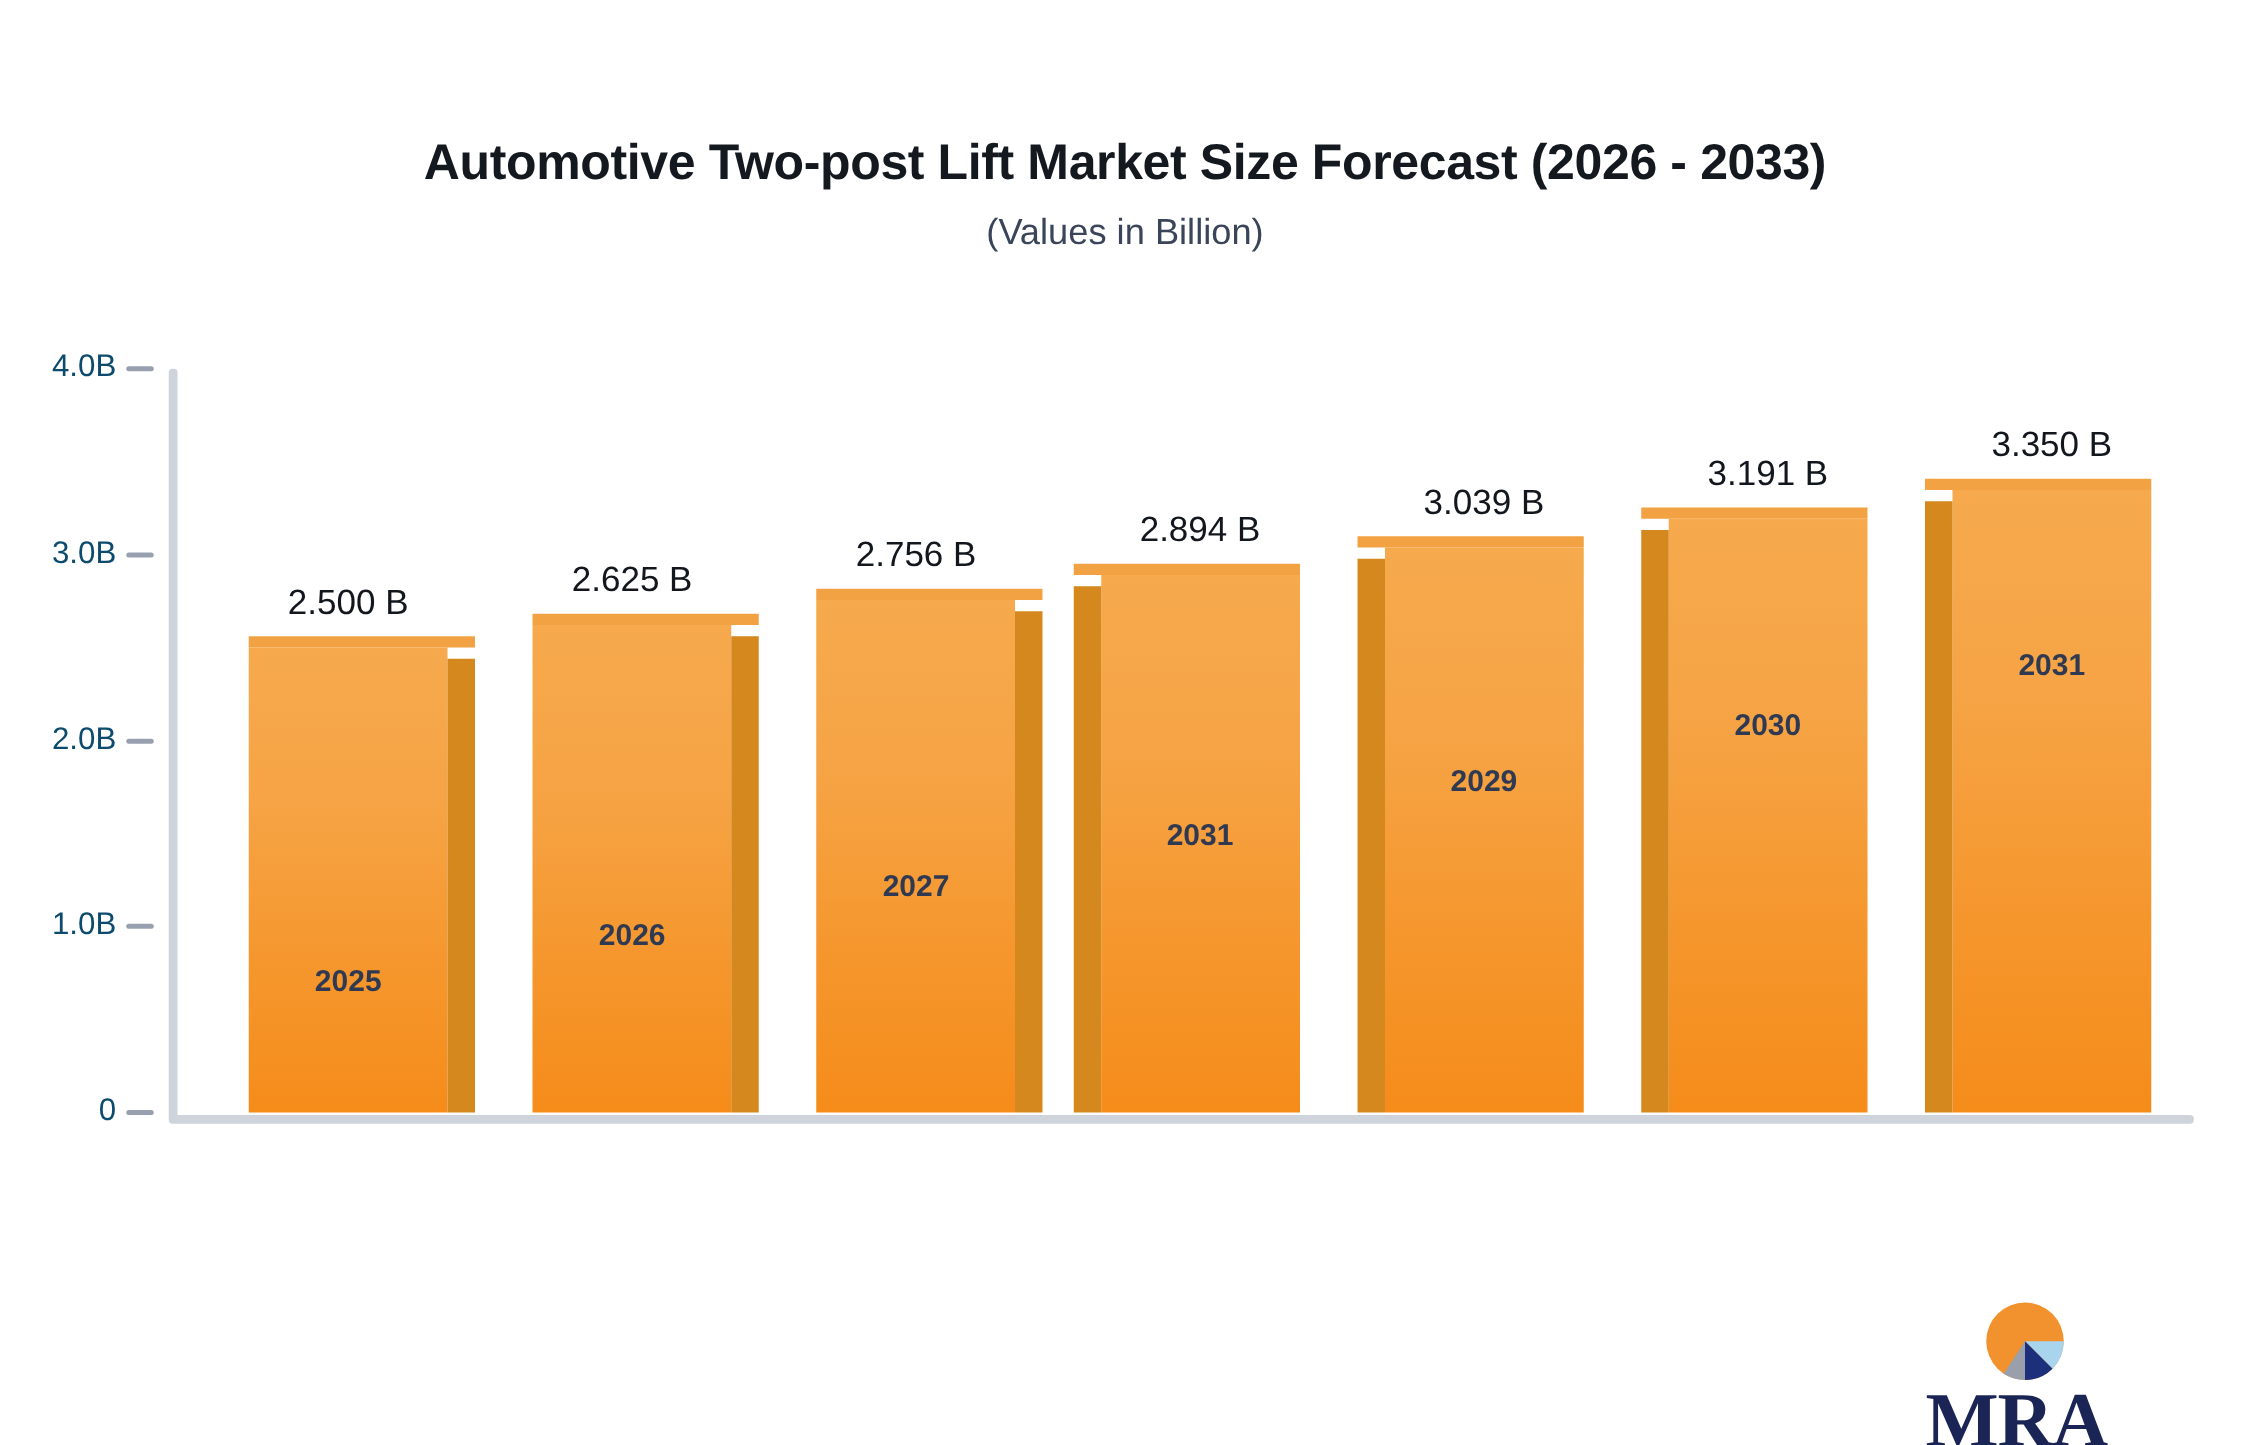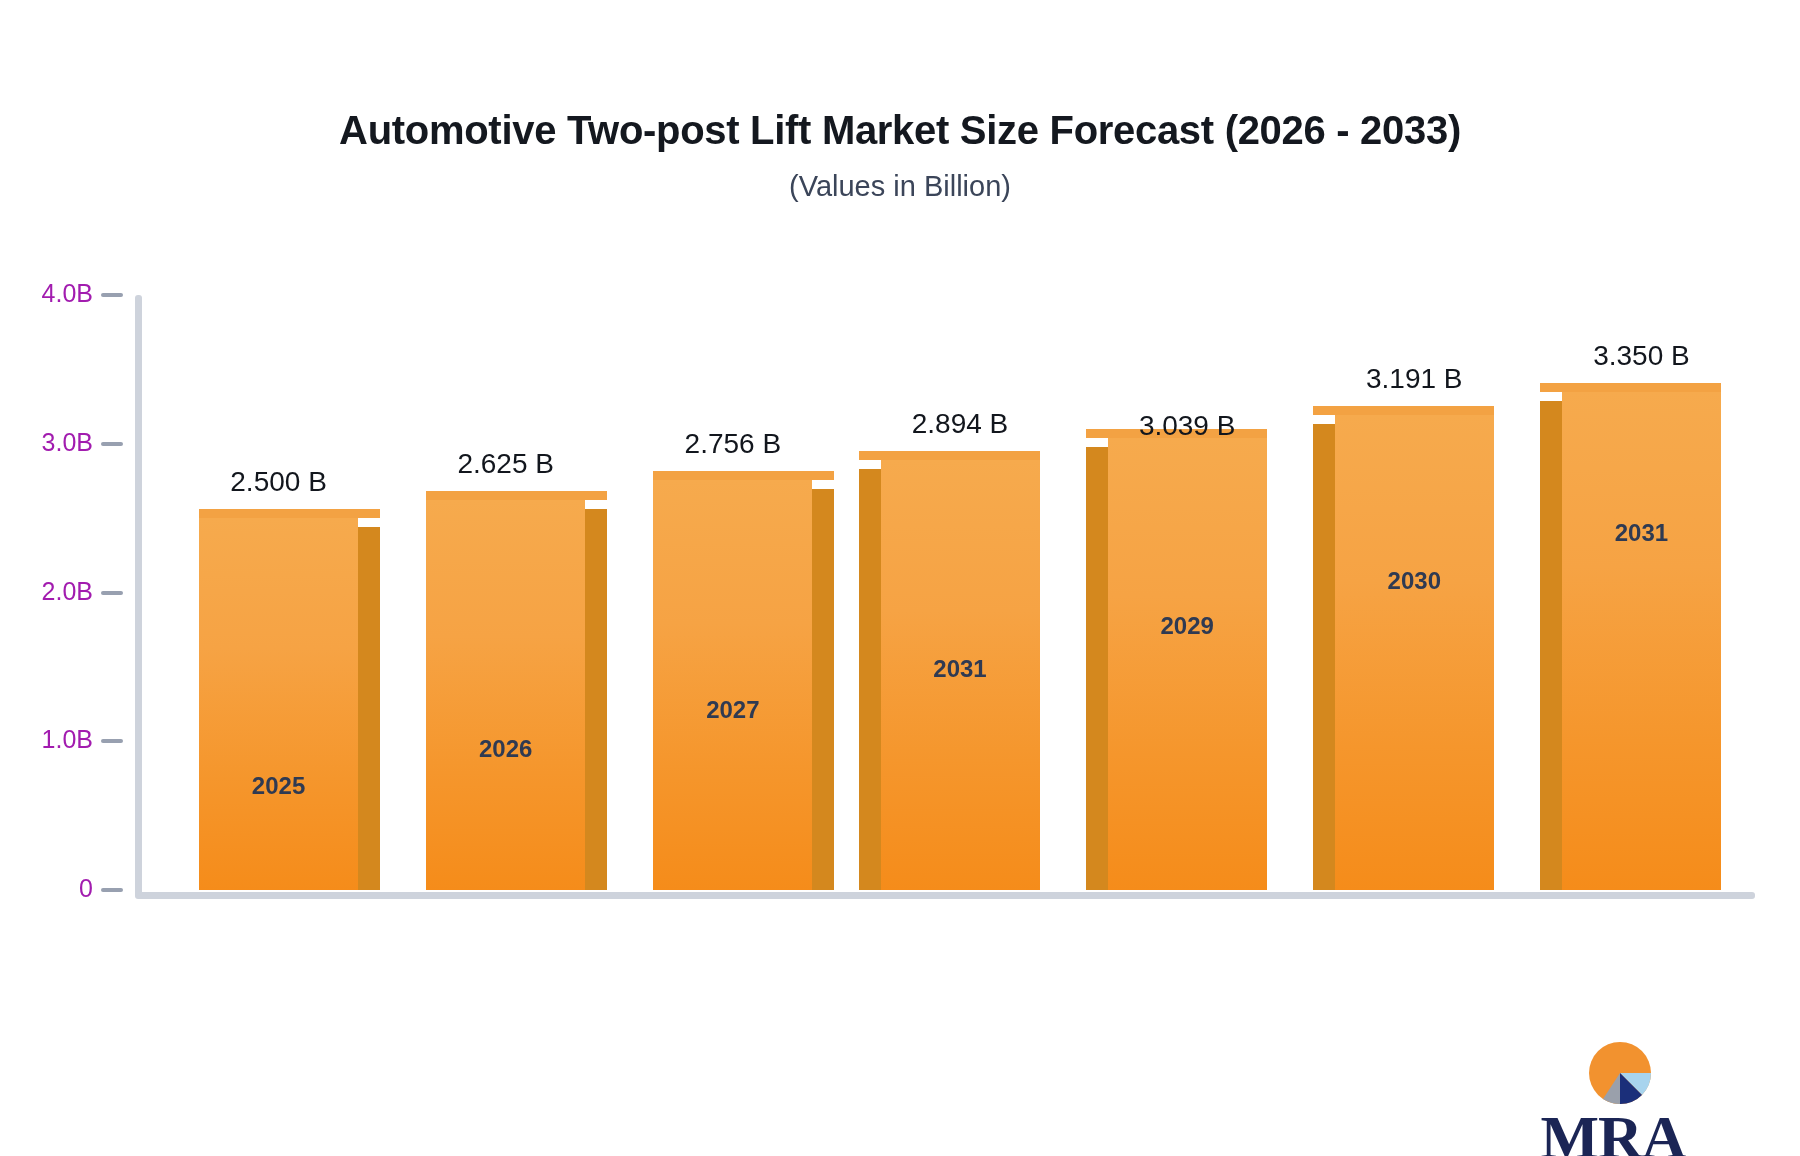--- a/index.html
+++ b/index.html
@@ -65,7 +65,7 @@
   }
   .ytick .lbl {
     position:absolute; right:42px; top:-16px;
-    font-size:25px; color:#a21caf;
+    font-size:25px; color:#0c4a6e;
     text-align:left;
   }
   .ytick .mark {

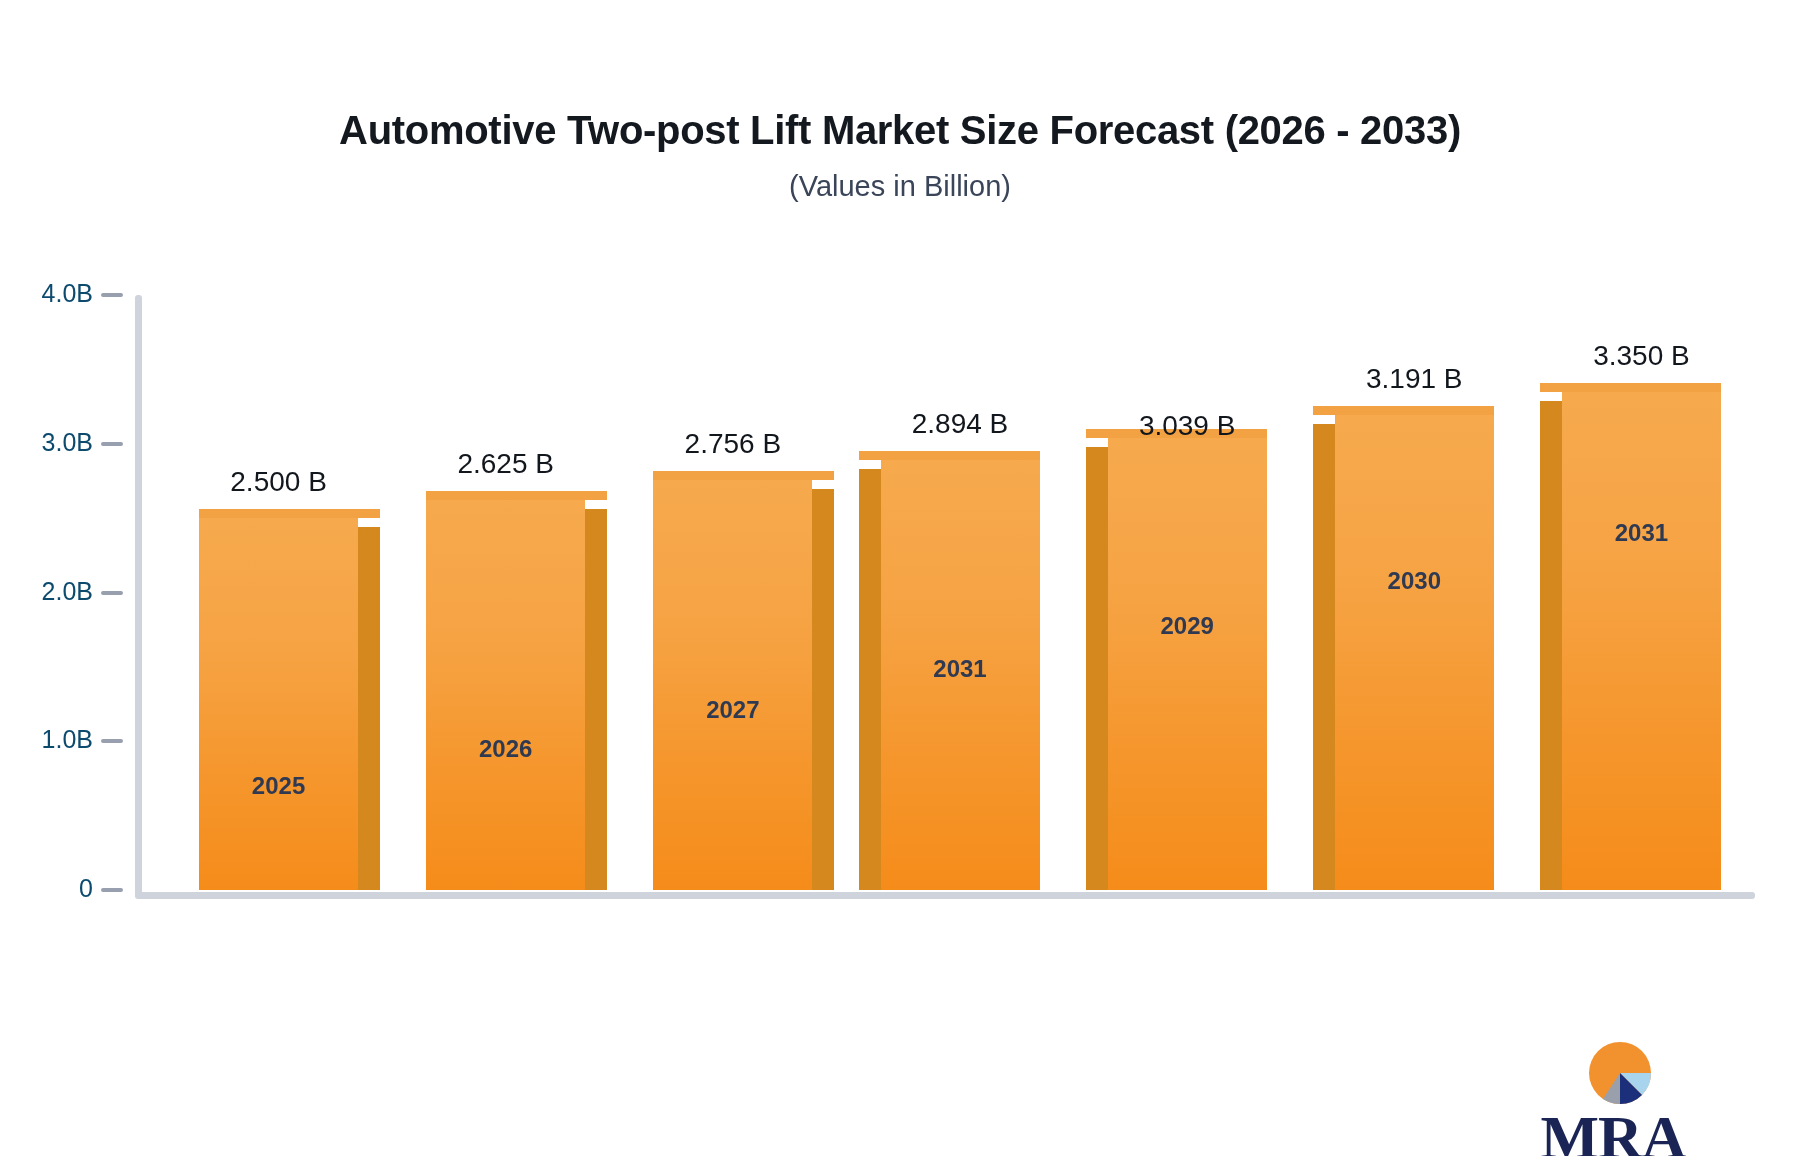--- a/index.html
+++ b/index.html
@@ -186,7 +186,7 @@
           <div class="bar-face"></div>
           <div class="bar-side left" style="height: 443.051px;"></div>
           <div class="bar-top" style="top: -9px; left: -22px; width: 181px;"></div>
-          <div class="bar-label" style="top: -52px; margin-top: 24px;">3.039 B</div>
+          <div class="bar-label" style="top: -52px;">3.039 B</div>
           <div class="x-label" style="top: 173.949px;">2029</div>
         </div>
         <div class="bar-group" style="left: 1199.79px; width: 159px; height: 474.661px;">

